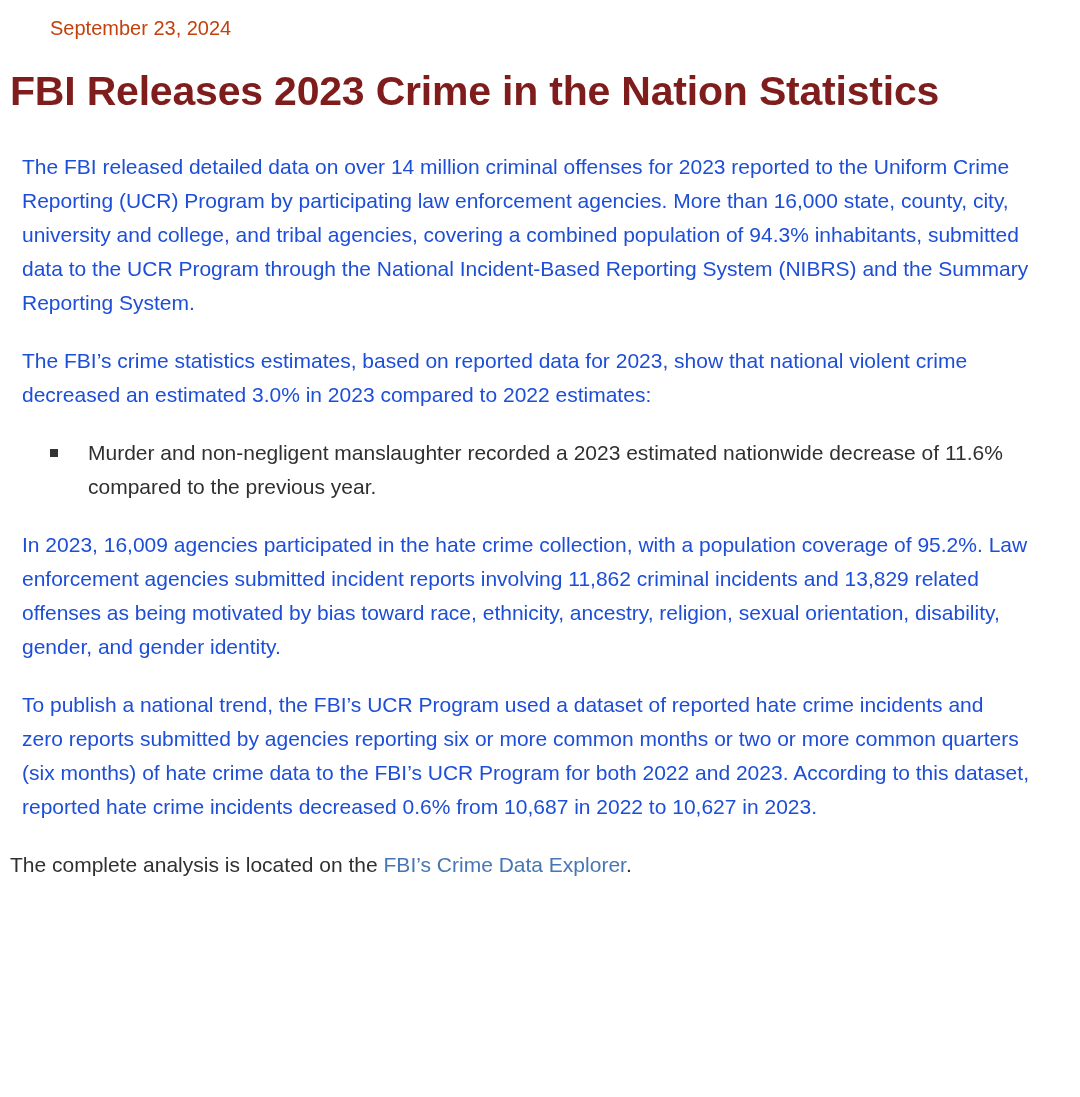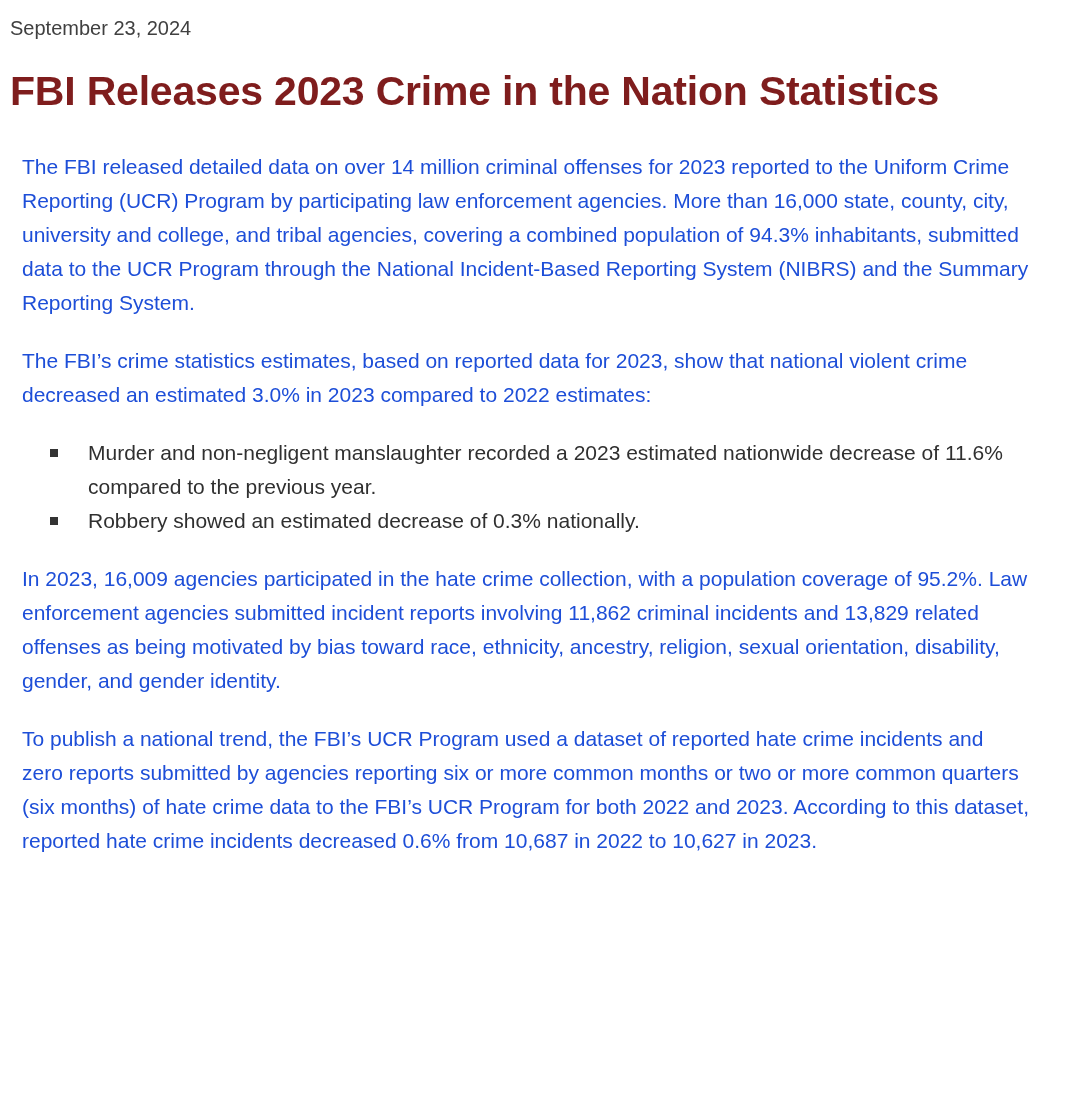--- a/index.html
+++ b/index.html
@@ -15,7 +15,8 @@
   .date {
     font-size: 20px;
     line-height: 24px;
-    color: #404040;
+    color: #c2410c;
+    margin-left: 40px;
   }
   h1.title {
     font-size: 41px;

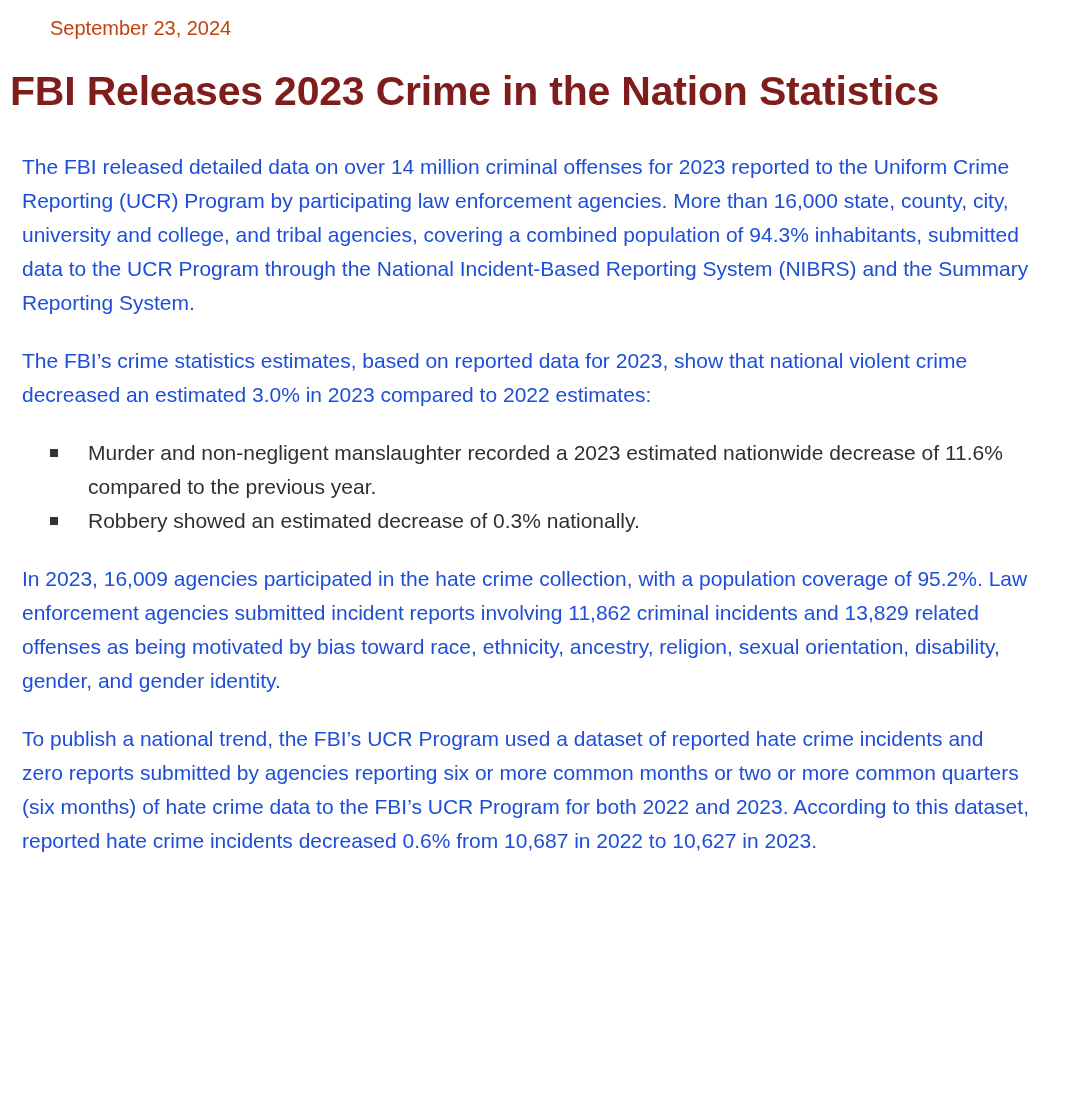--- a/index.html
+++ b/index.html
@@ -79,7 +79,6 @@
 
   <ul class="bullet-list">
     <li>Murder and non-negligent manslaughter recorded a 2023 estimated nationwide decrease of 11.6% compared to the previous year.</li>
-    <li>Robbery showed an estimated decrease of 0.3% nationally.</li>
   </ul>
 
   <p class="body-para">In 2023, 16,009 agencies participated in the hate crime collection, with a population coverage of 95.2%. Law enforcement agencies submitted incident reports involving 11,862 criminal incidents and 13,829 related offenses as being motivated by bias toward race, ethnicity, ancestry, religion, sexual orientation, disability, gender, and gender identity.</p>

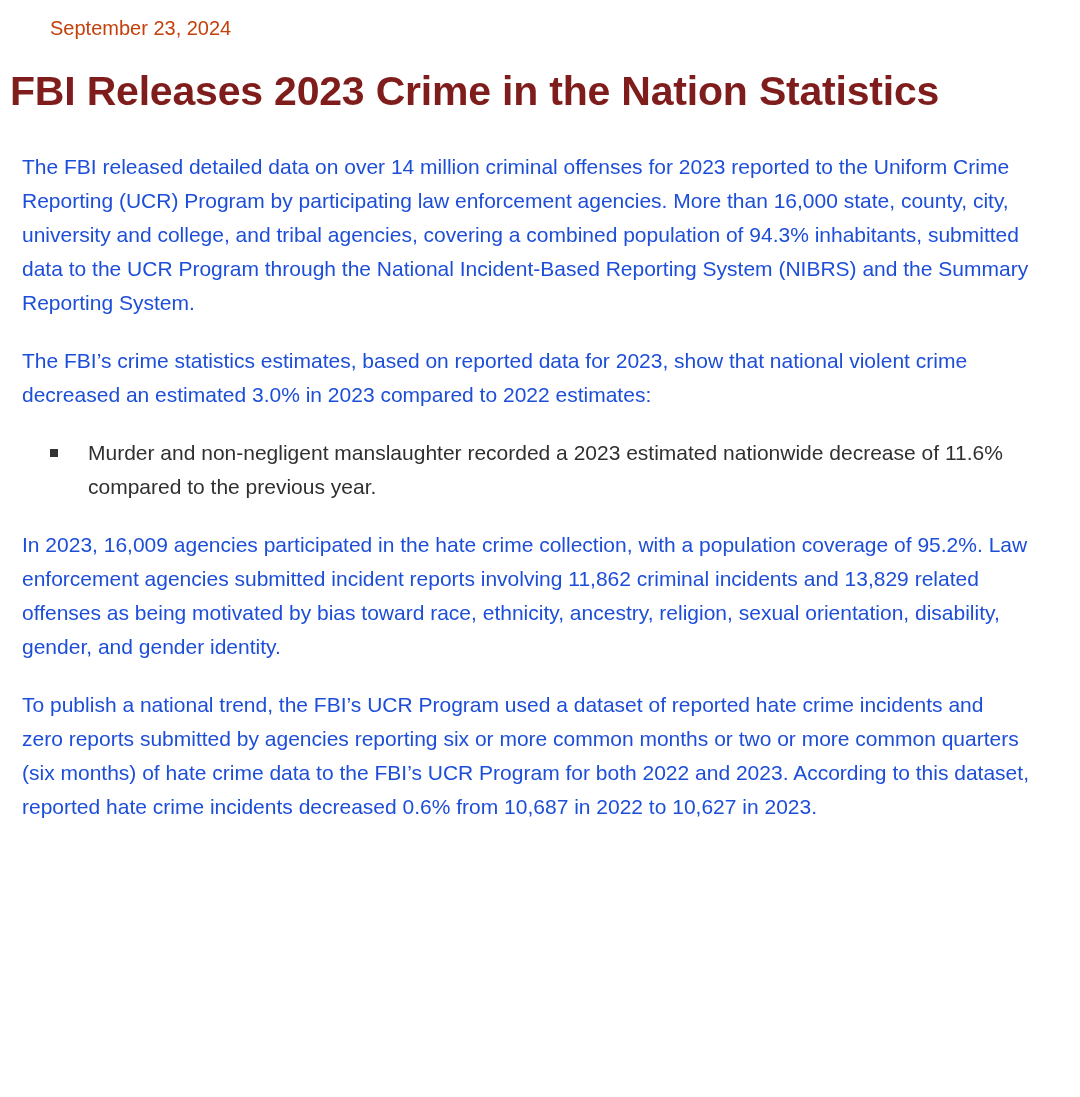--- a/index.html
+++ b/index.html
@@ -85,6 +85,7 @@
 
   <p class="body-para">To publish a national trend, the FBI’s UCR Program used a dataset of reported hate crime incidents and zero reports submitted by agencies reporting six or more common months or two or more common quarters (six months) of hate crime data to the FBI’s UCR Program for both 2022 and 2023. According to this dataset, reported hate crime incidents decreased 0.6% from 10,687 in 2022 to 10,627 in 2023.</p>
 
+  <p class="closing-para"><span>The complete analysis is located on the </span><a class="explorer-link" href="#">FBI’s Crime Data Explorer</a><span>.</span></p>
 
 </article>
 

